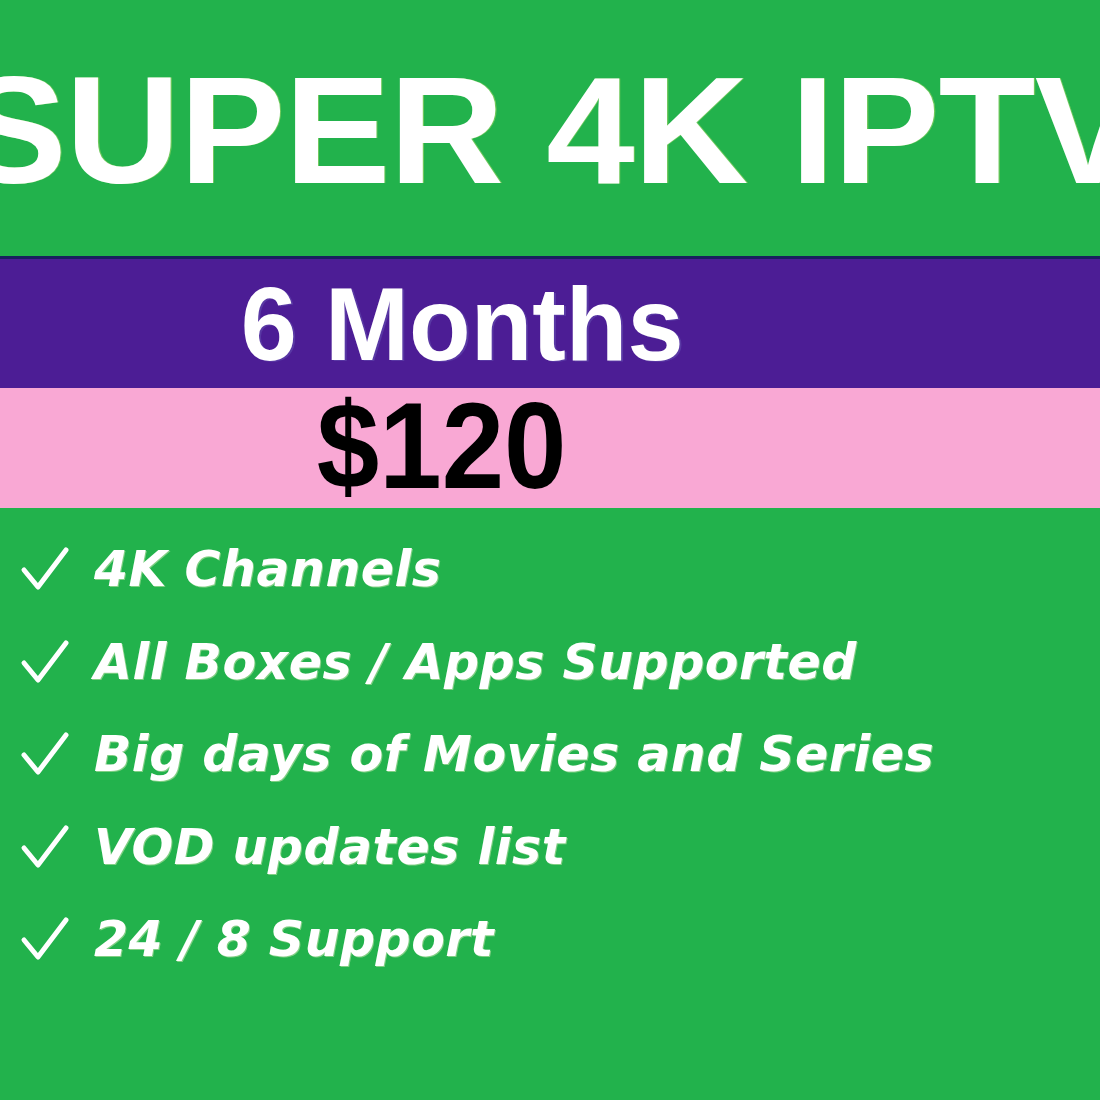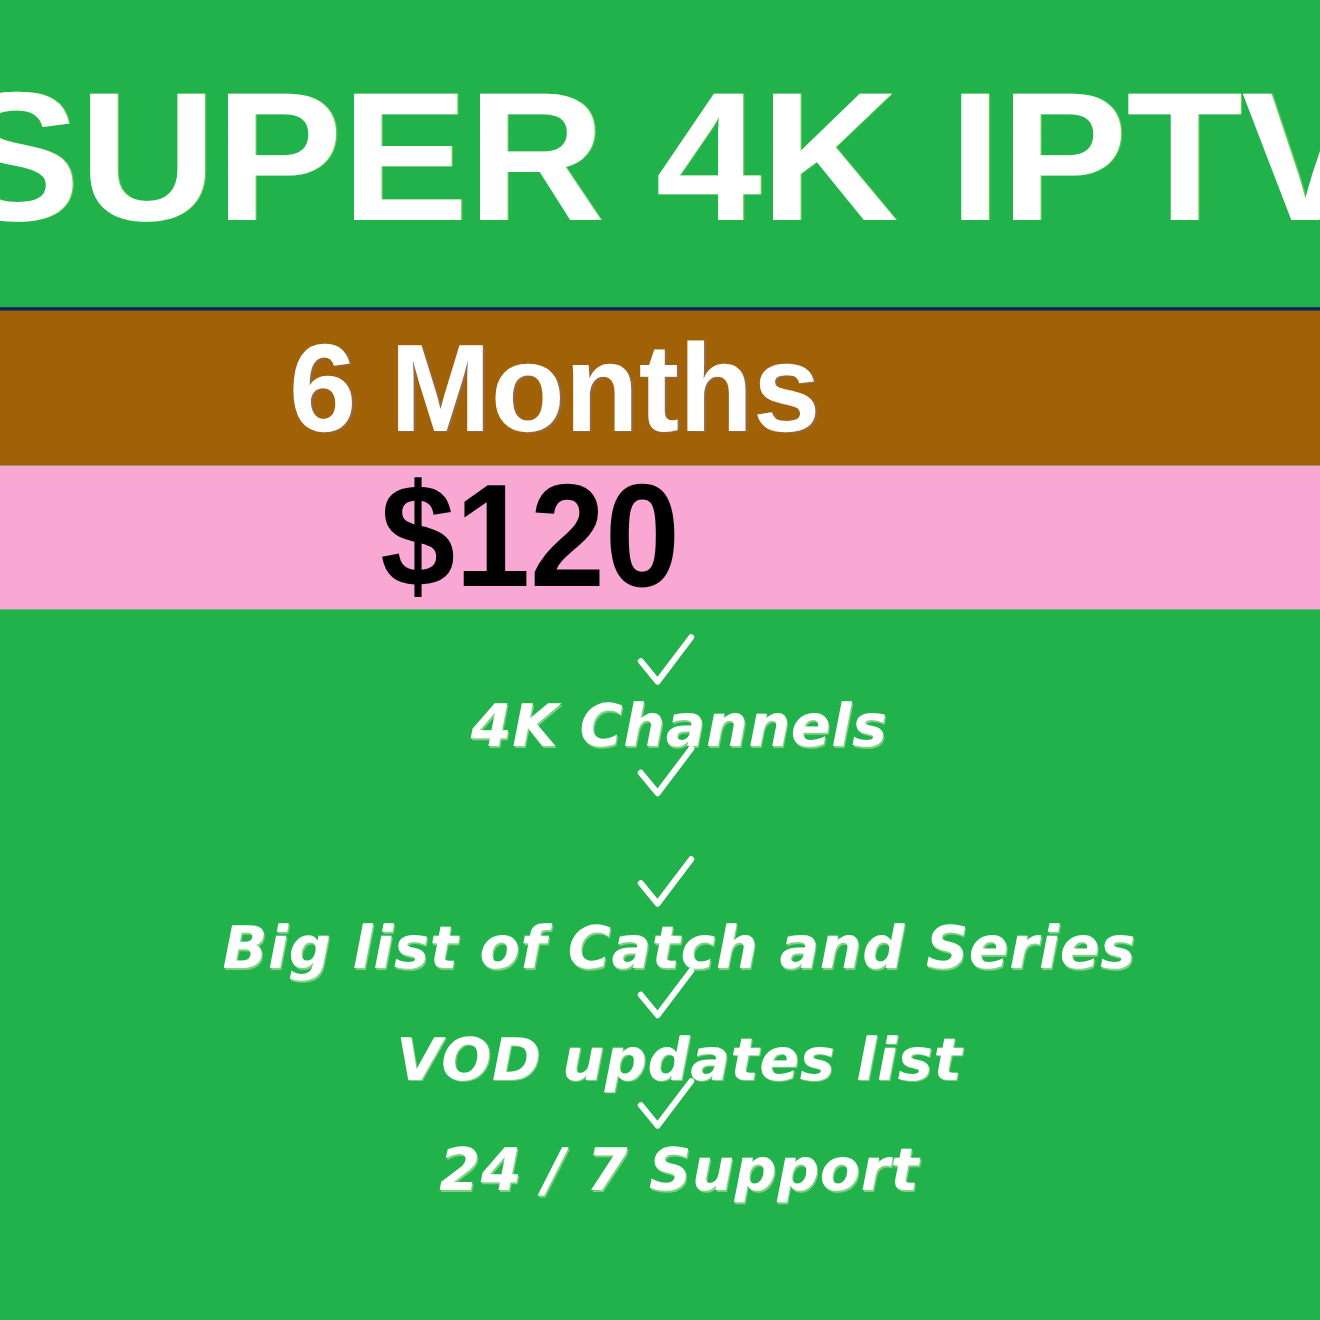--- a/index.html
+++ b/index.html
@@ -61,7 +61,7 @@
   .duration-band {
     flex: 0 0 129px;
     height: 129px;
-    background: #a16207;
+    background: #4c1d95;
     display: flex;
     align-items: center;
     justify-content: center;

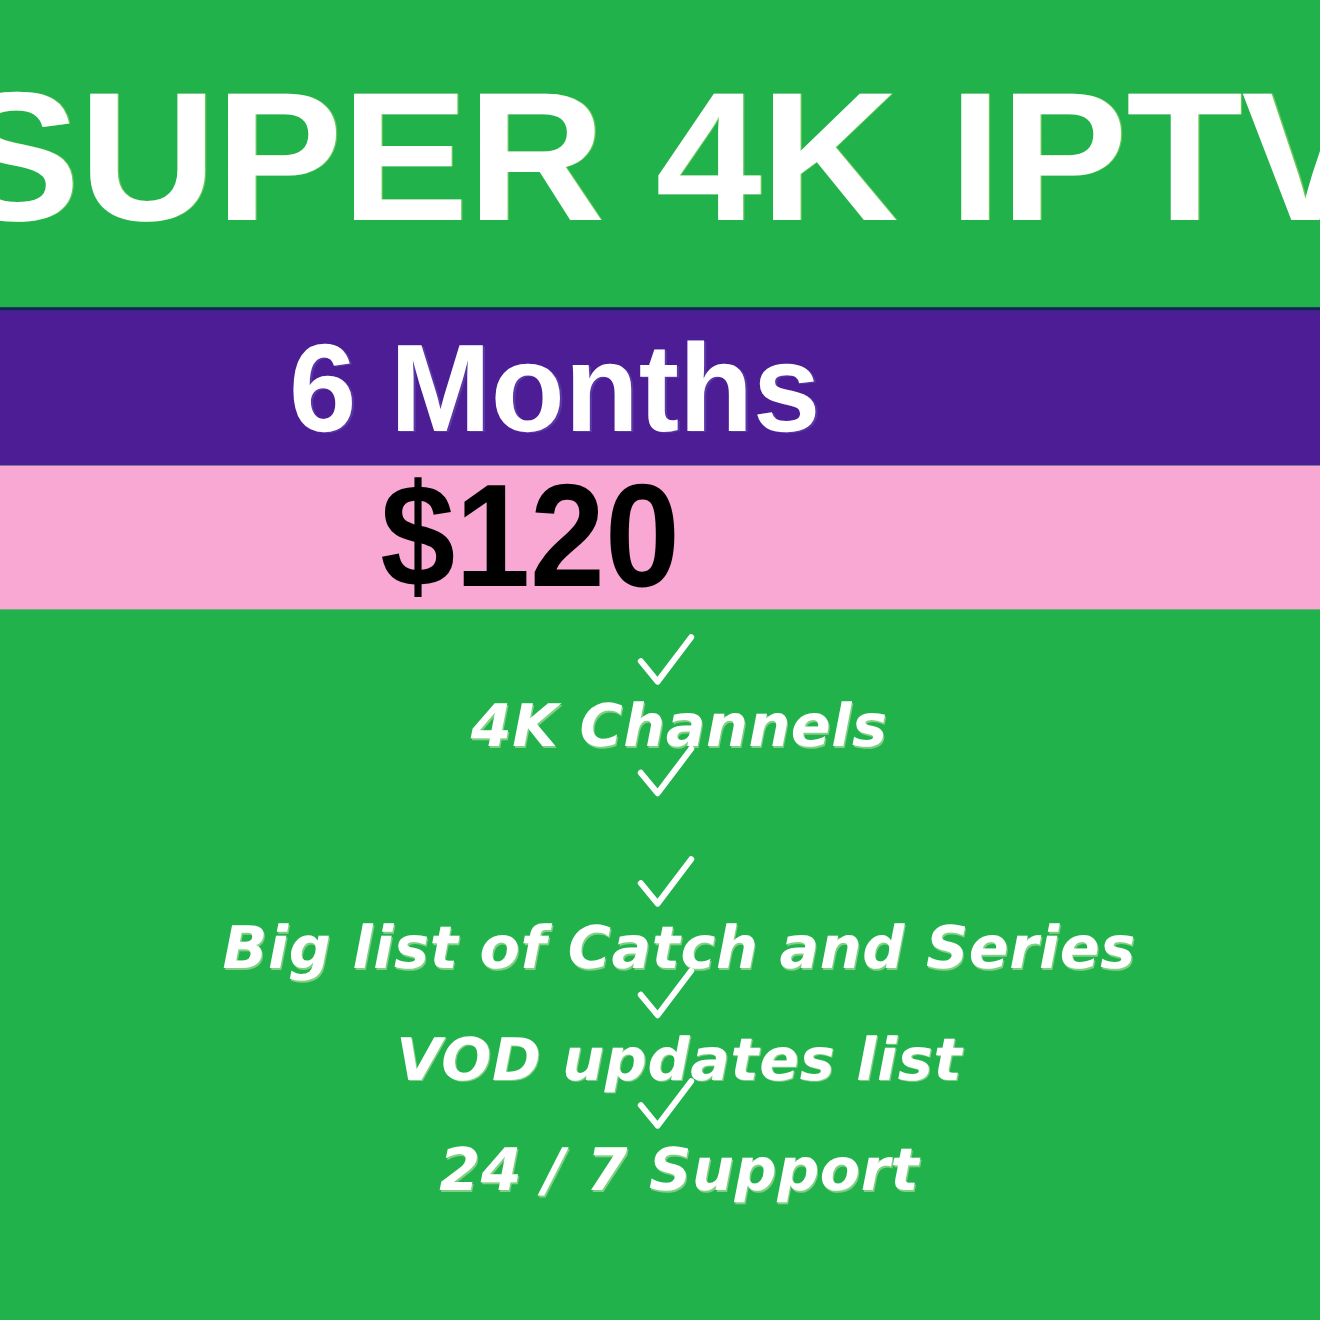--- a/index.html
+++ b/index.html
@@ -120,7 +120,6 @@
     align-items: center;
     padding-left: 18px;
     box-sizing: border-box;
-    flex-direction: column;
   }
   .check-icon {
     flex: 0 0 auto;

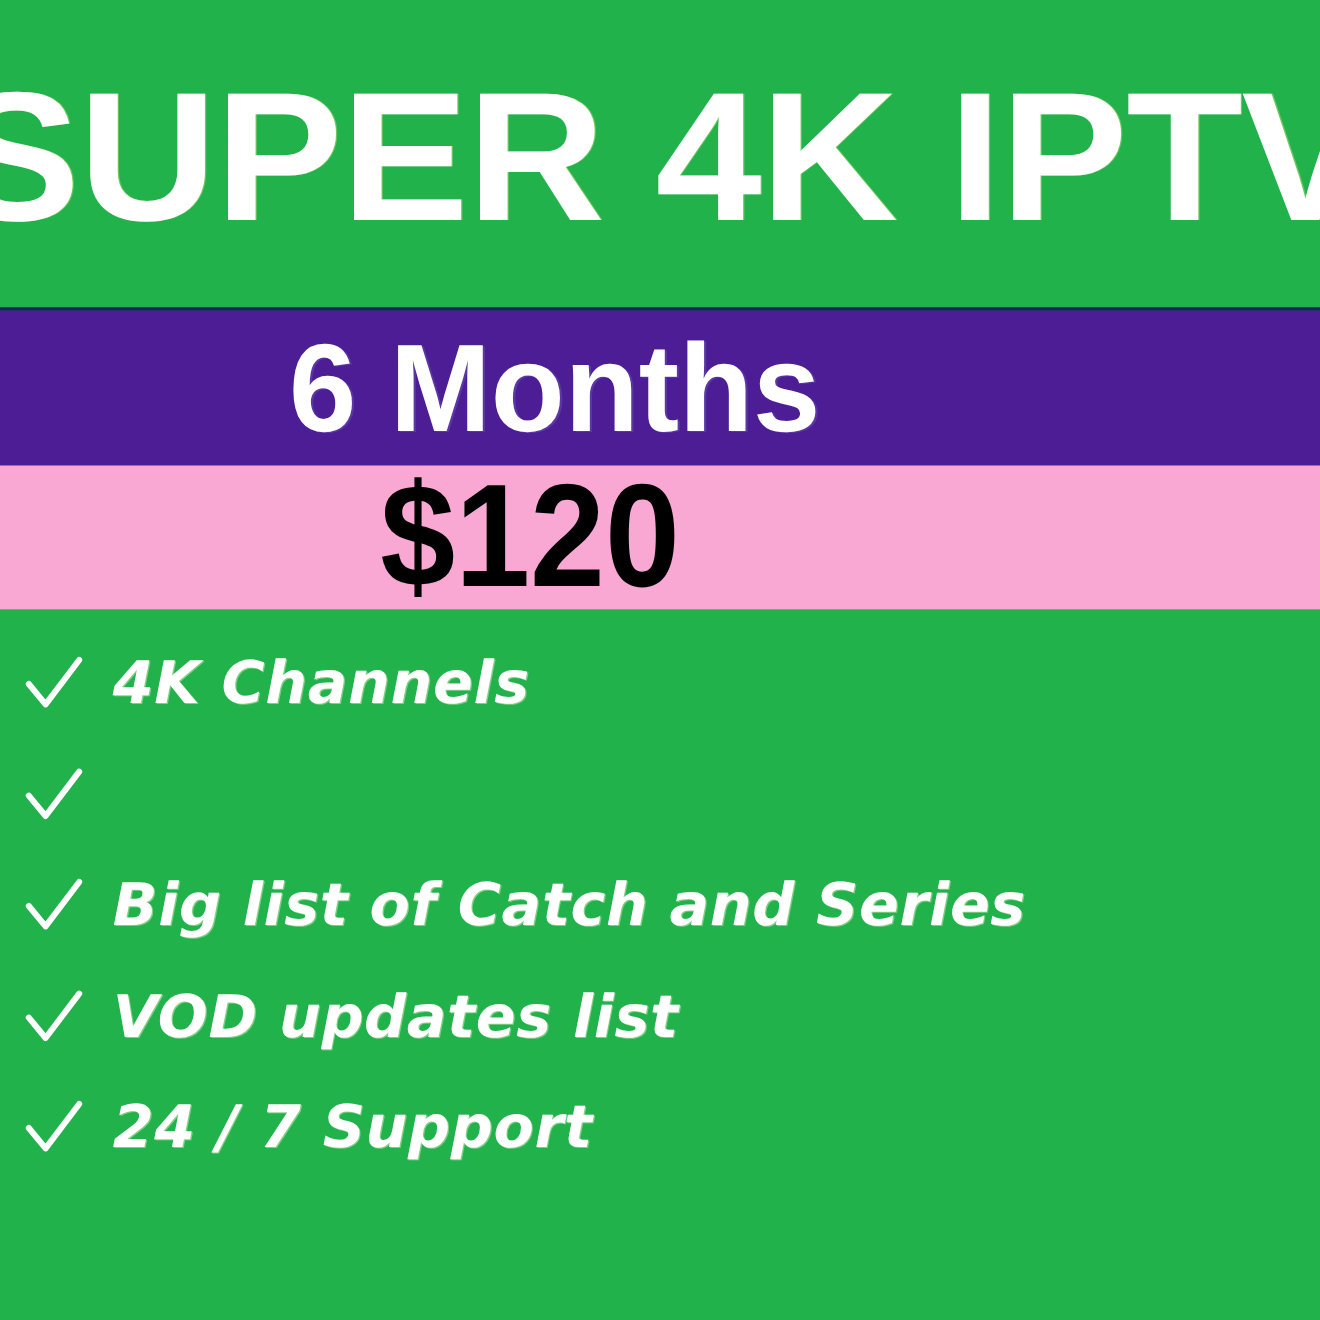--- a/index.html
+++ b/index.html
@@ -182,6 +182,7 @@
           <path d="M6 27 L20 44 L48 7" fill="none" stroke="currentColor" stroke-width="5" stroke-linecap="round" stroke-linejoin="round"></path>
         </svg>
       </span>
+      <span class="feature-label">All Boxes / Apps Supported</span>
     </div>
 
     <div class="feature-row">

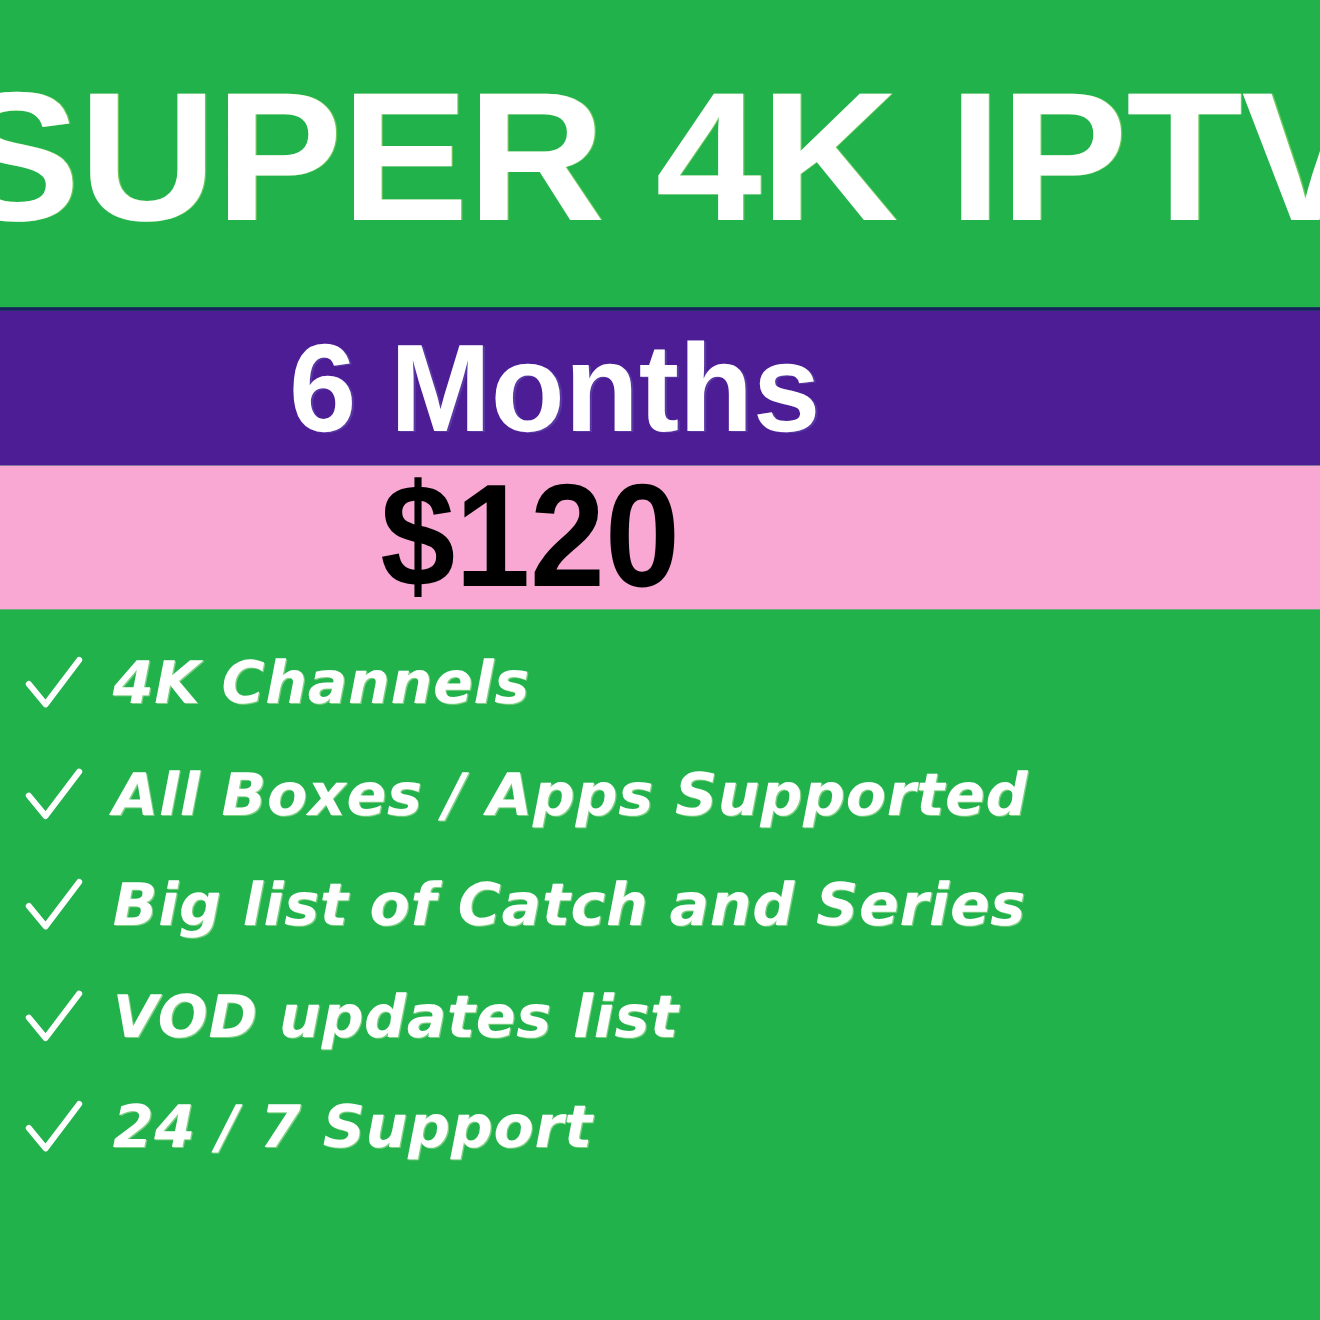--- a/index.html
+++ b/index.html
@@ -191,7 +191,7 @@
           <path d="M6 27 L20 44 L48 7" fill="none" stroke="currentColor" stroke-width="5" stroke-linecap="round" stroke-linejoin="round"></path>
         </svg>
       </span>
-      <span class="feature-label">Big list of Catch and Series</span>
+      <span class="feature-label">Big days of Movies and Series</span>
     </div>
 
     <div class="feature-row">

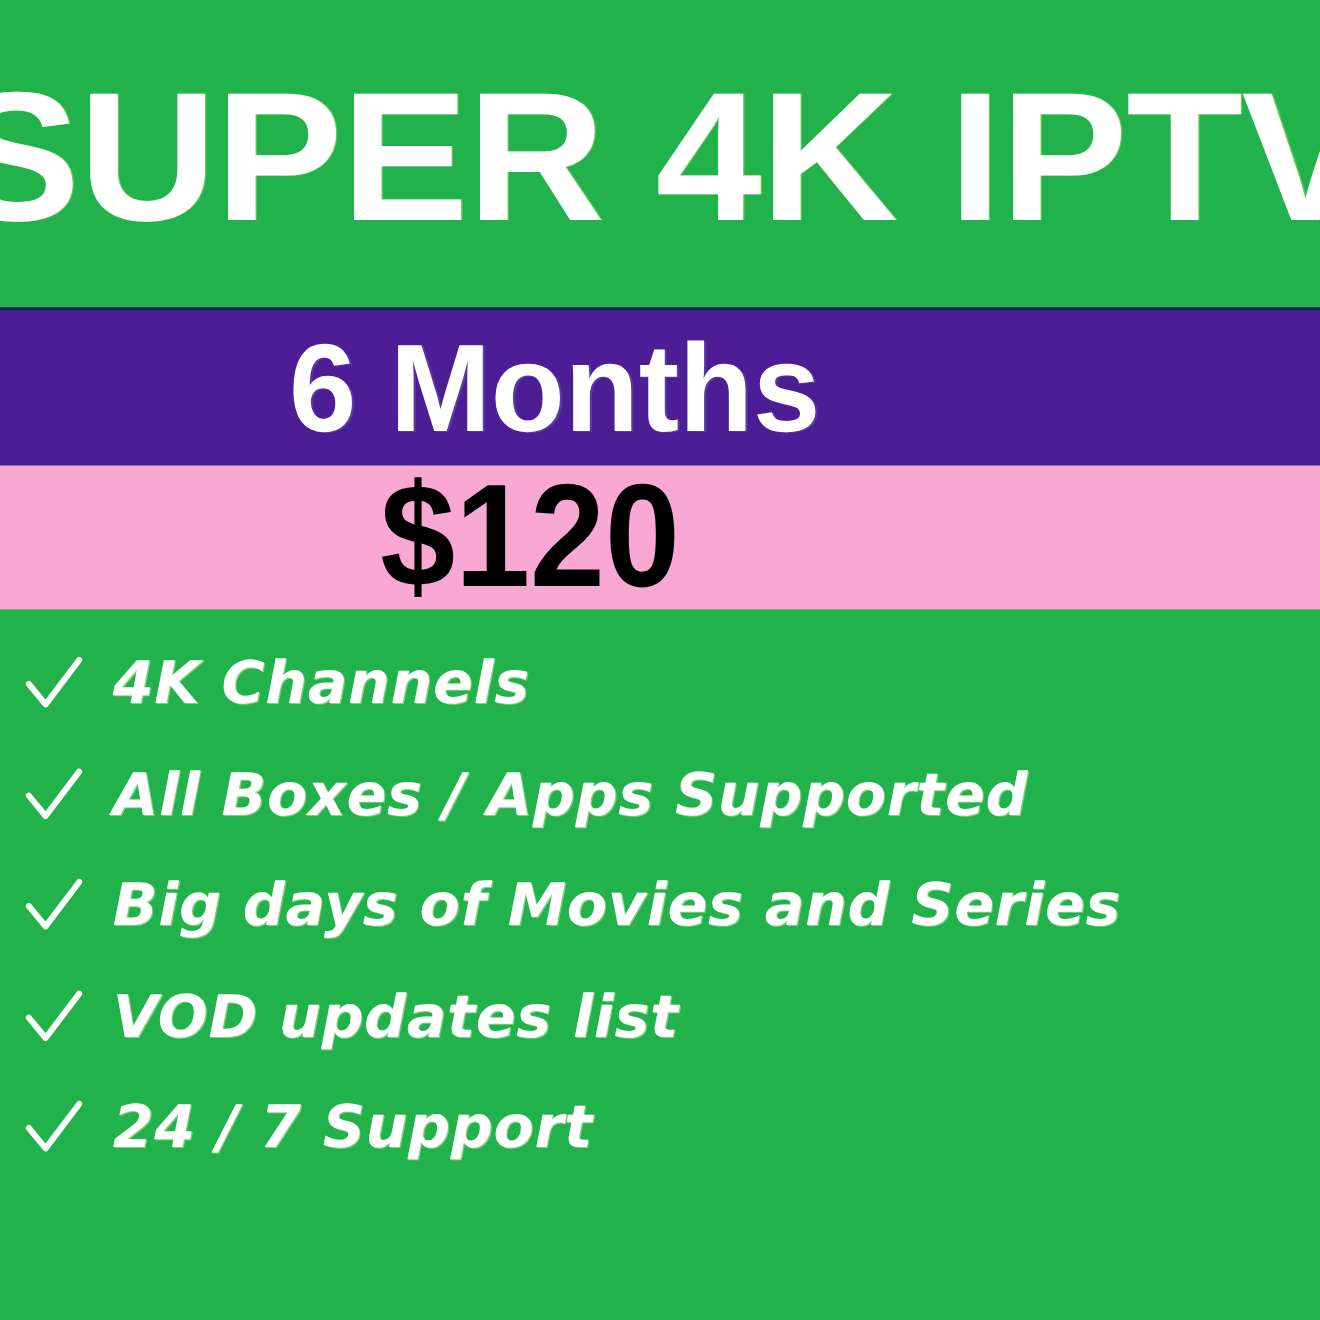--- a/index.html
+++ b/index.html
@@ -209,7 +209,7 @@
           <path d="M6 27 L20 44 L48 7" fill="none" stroke="currentColor" stroke-width="5" stroke-linecap="round" stroke-linejoin="round"></path>
         </svg>
       </span>
-      <span class="feature-label">24 / 7 Support</span>
+      <span class="feature-label">24 / 8 Support</span>
     </div>
 
   </div>

